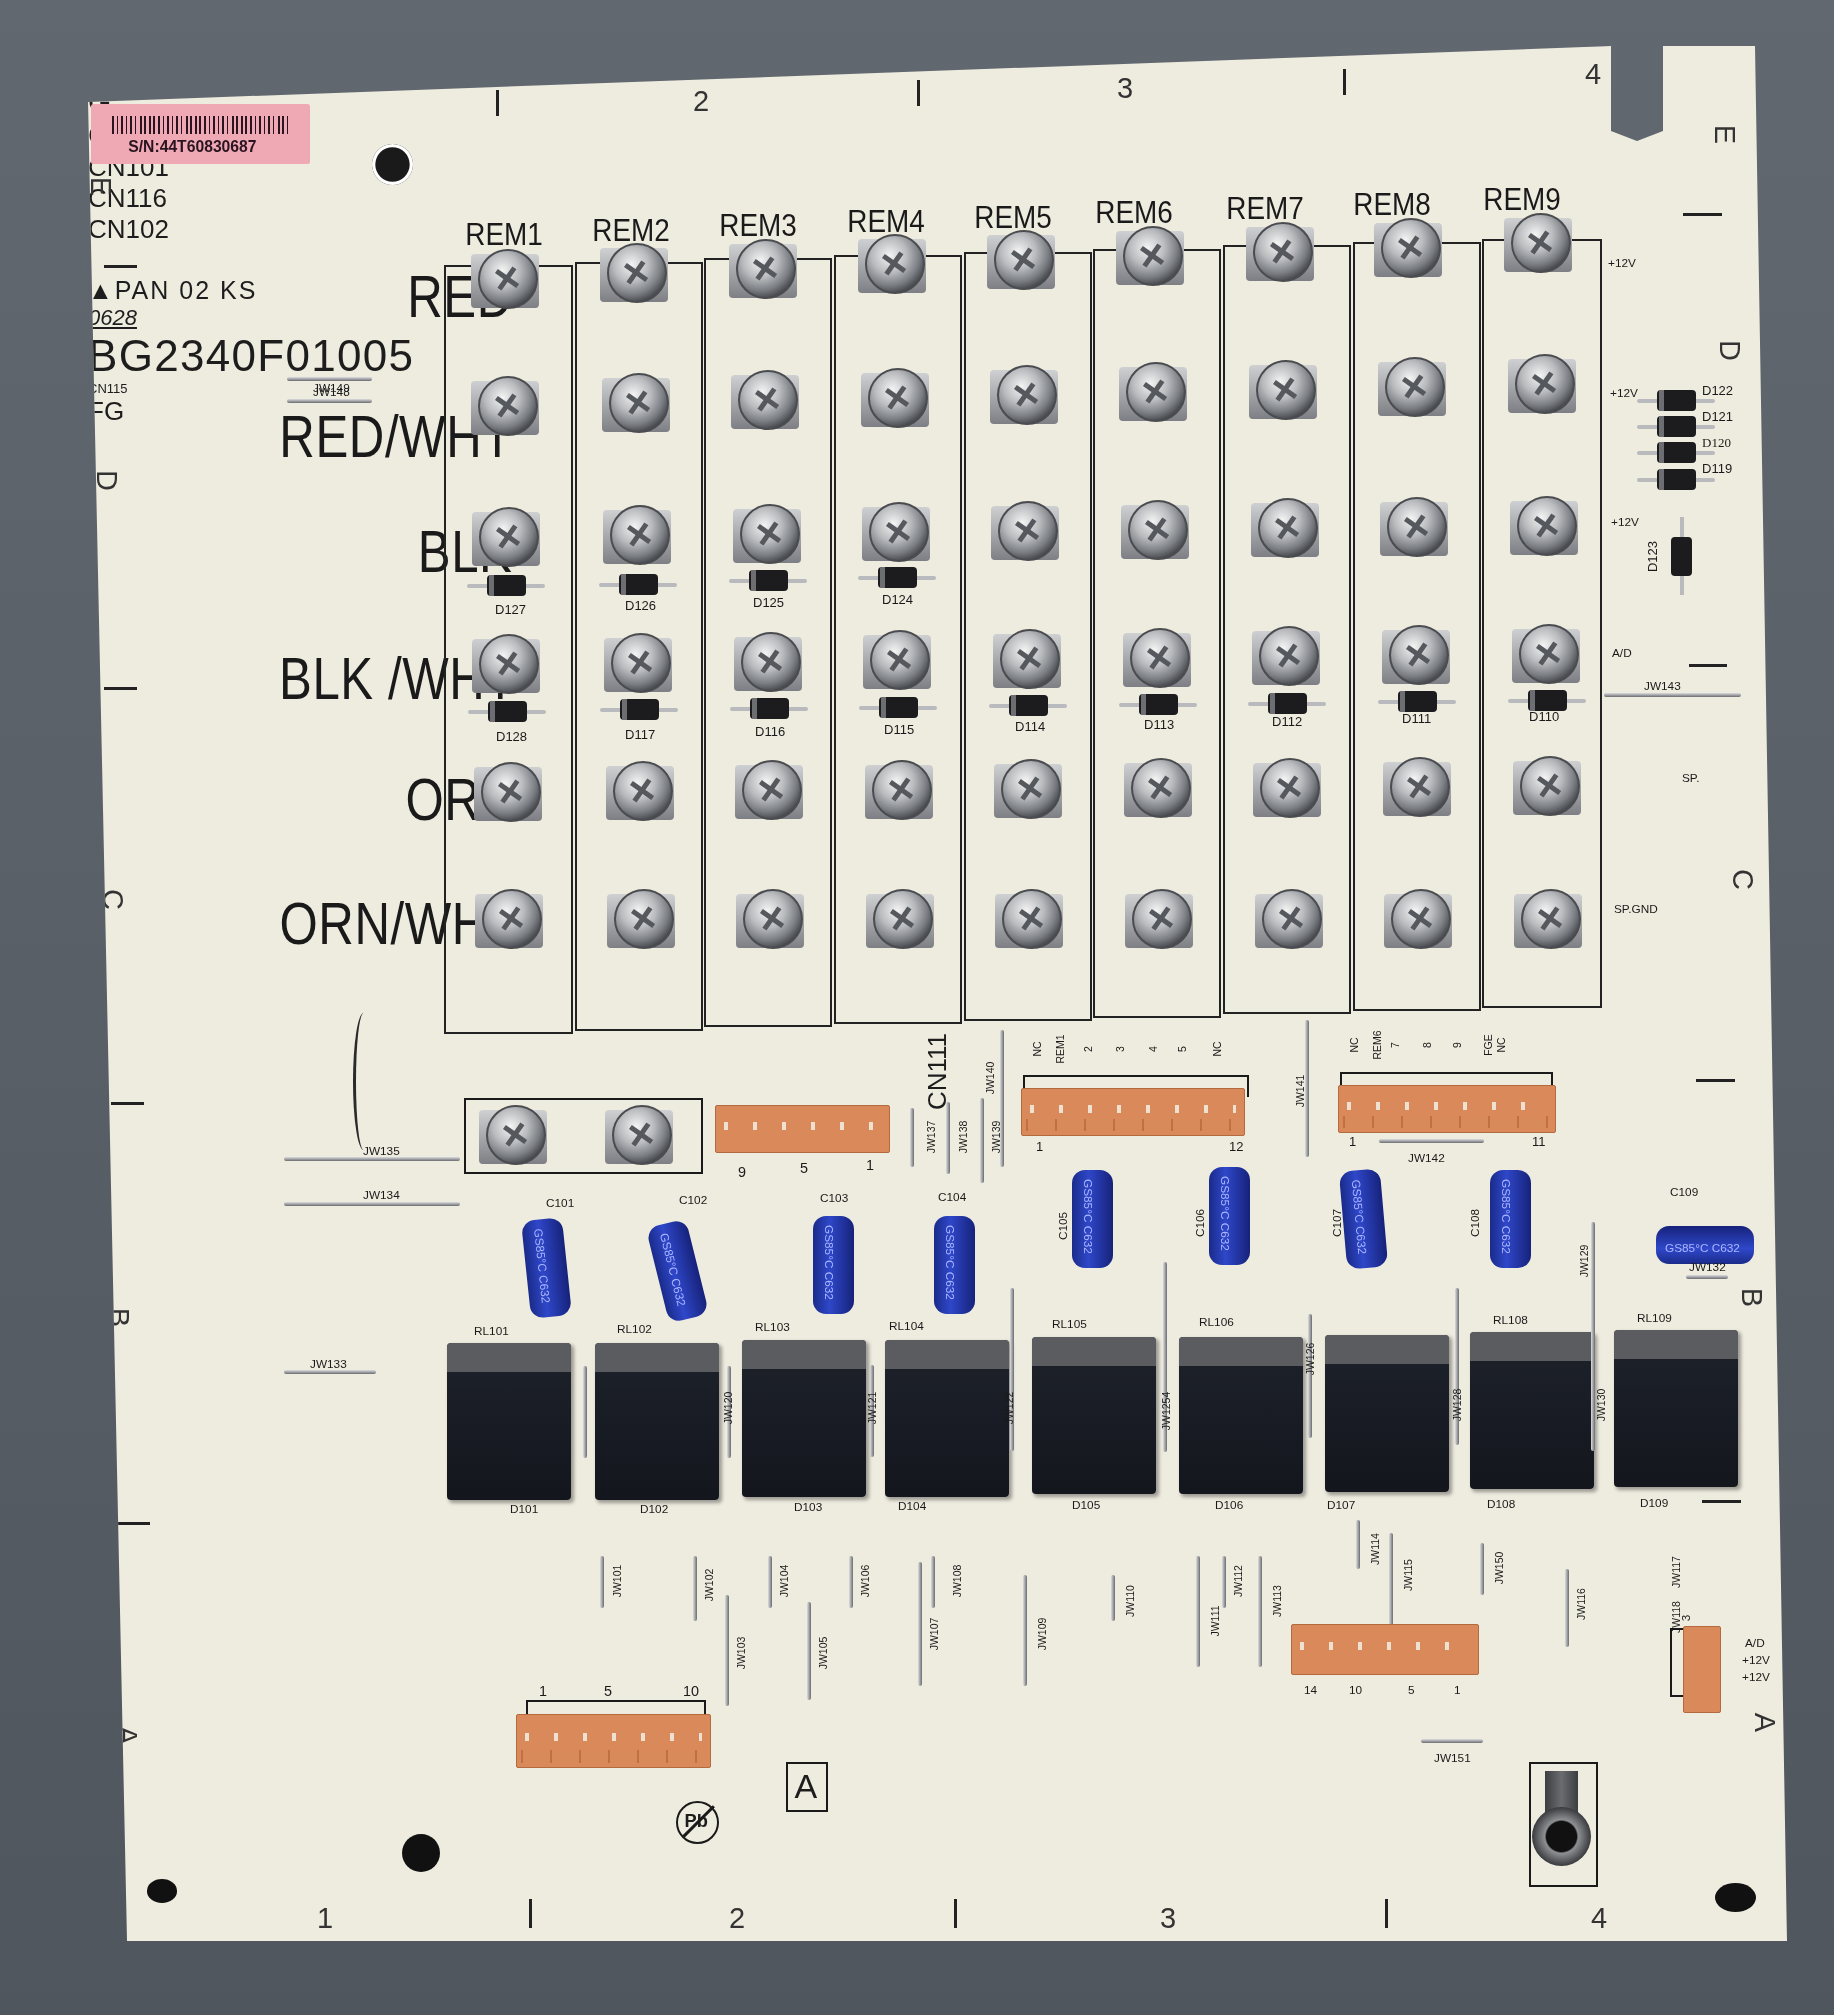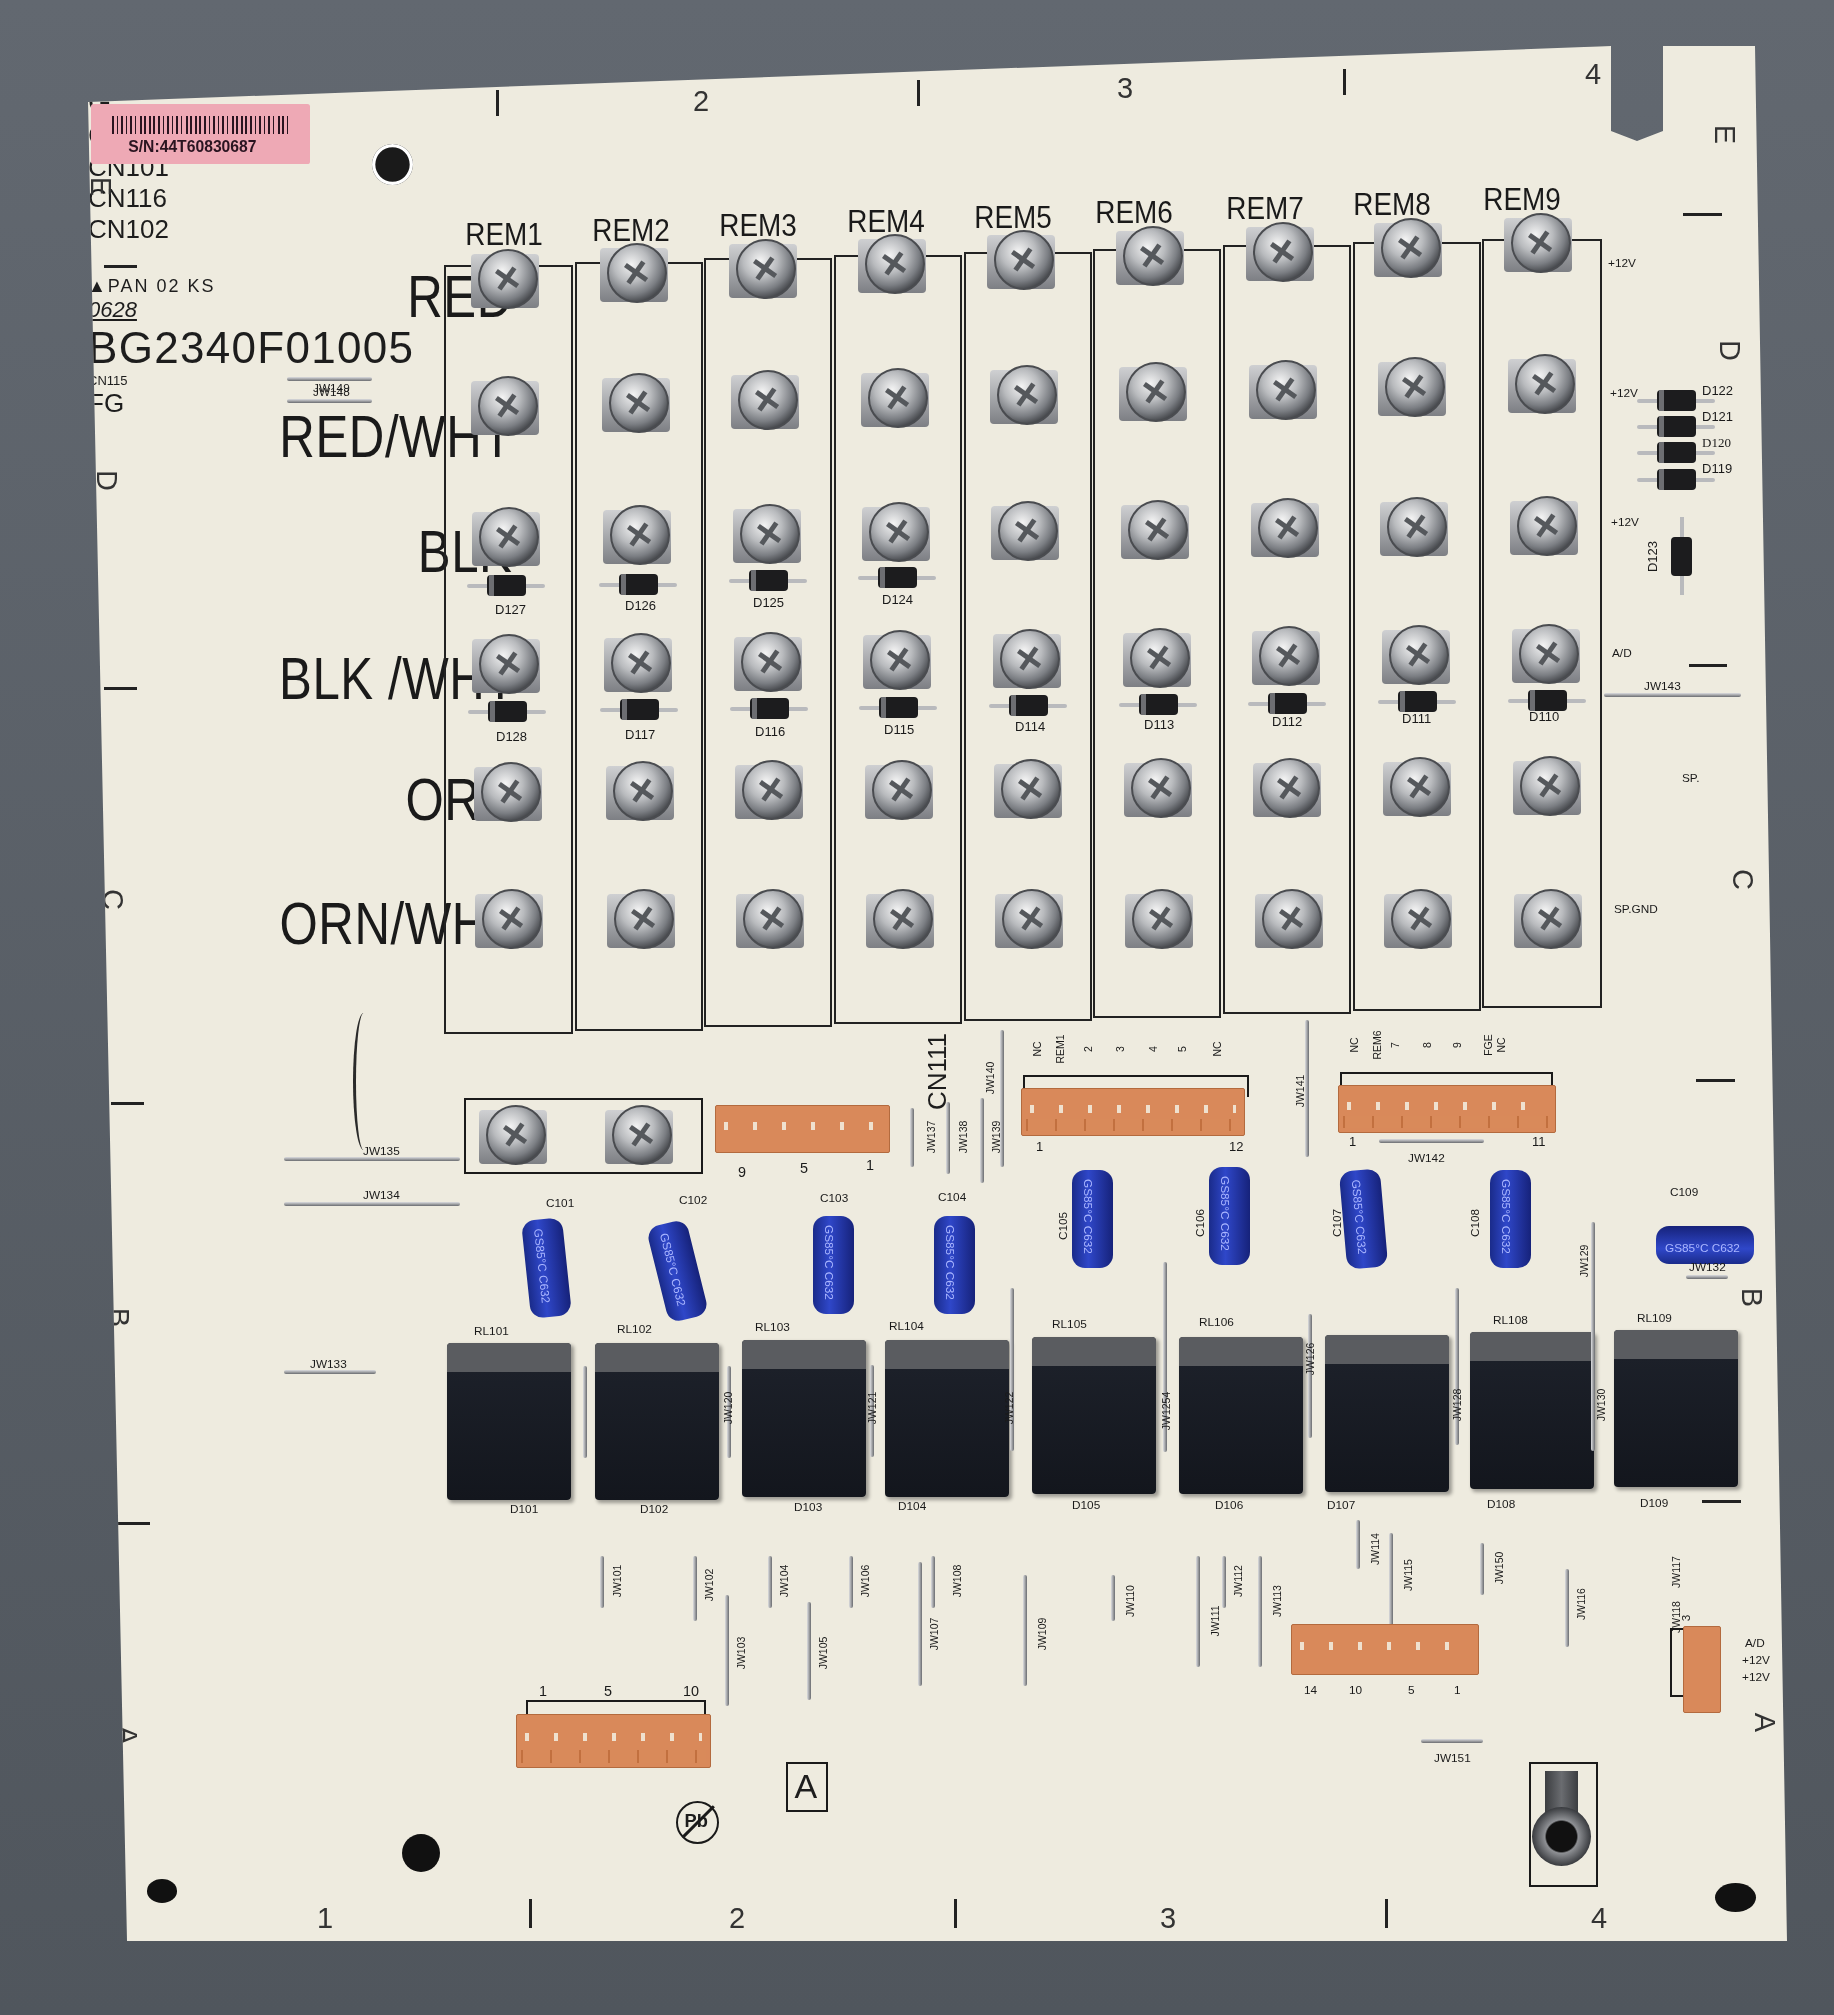--- a/index.html
+++ b/index.html
@@ -713,7 +713,7 @@
       <div class="ribs"></div>
     </div>
 
-  <div class="silk" style="left:438px;top:1706px;font-size:18px;letter-spacing:2px;">▲PAN 02 KS</div>
+  <div class="silk" style="left:438px;top:1706px;font-size:25px;letter-spacing:2px;">▲PAN 02 KS</div>
   <div class="outline" style="left:698px;top:1716px;width:38px;height:46px;border-width:2px;">
     <div class="silk" style="position:absolute;left:6.5px;top:2.6px;font-size:34px;">A</div>
   </div>

